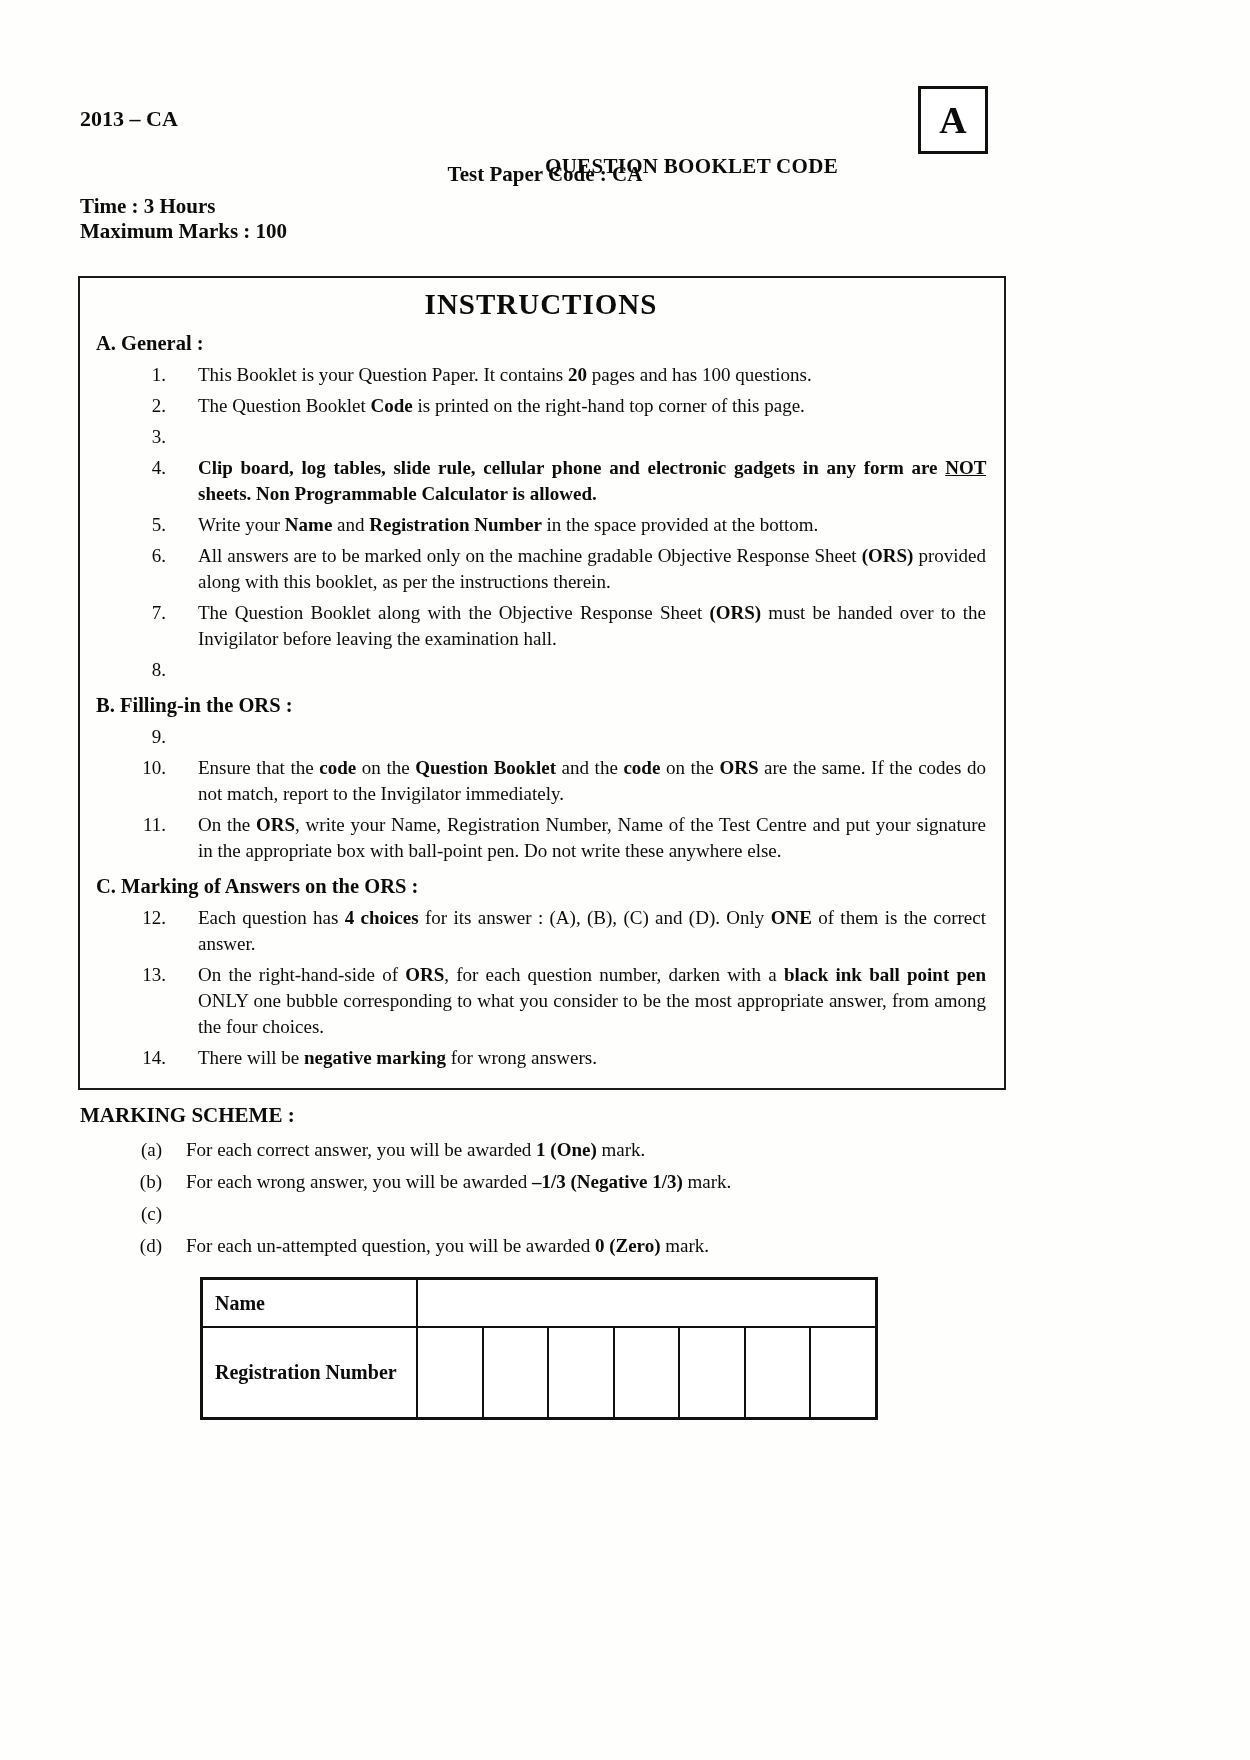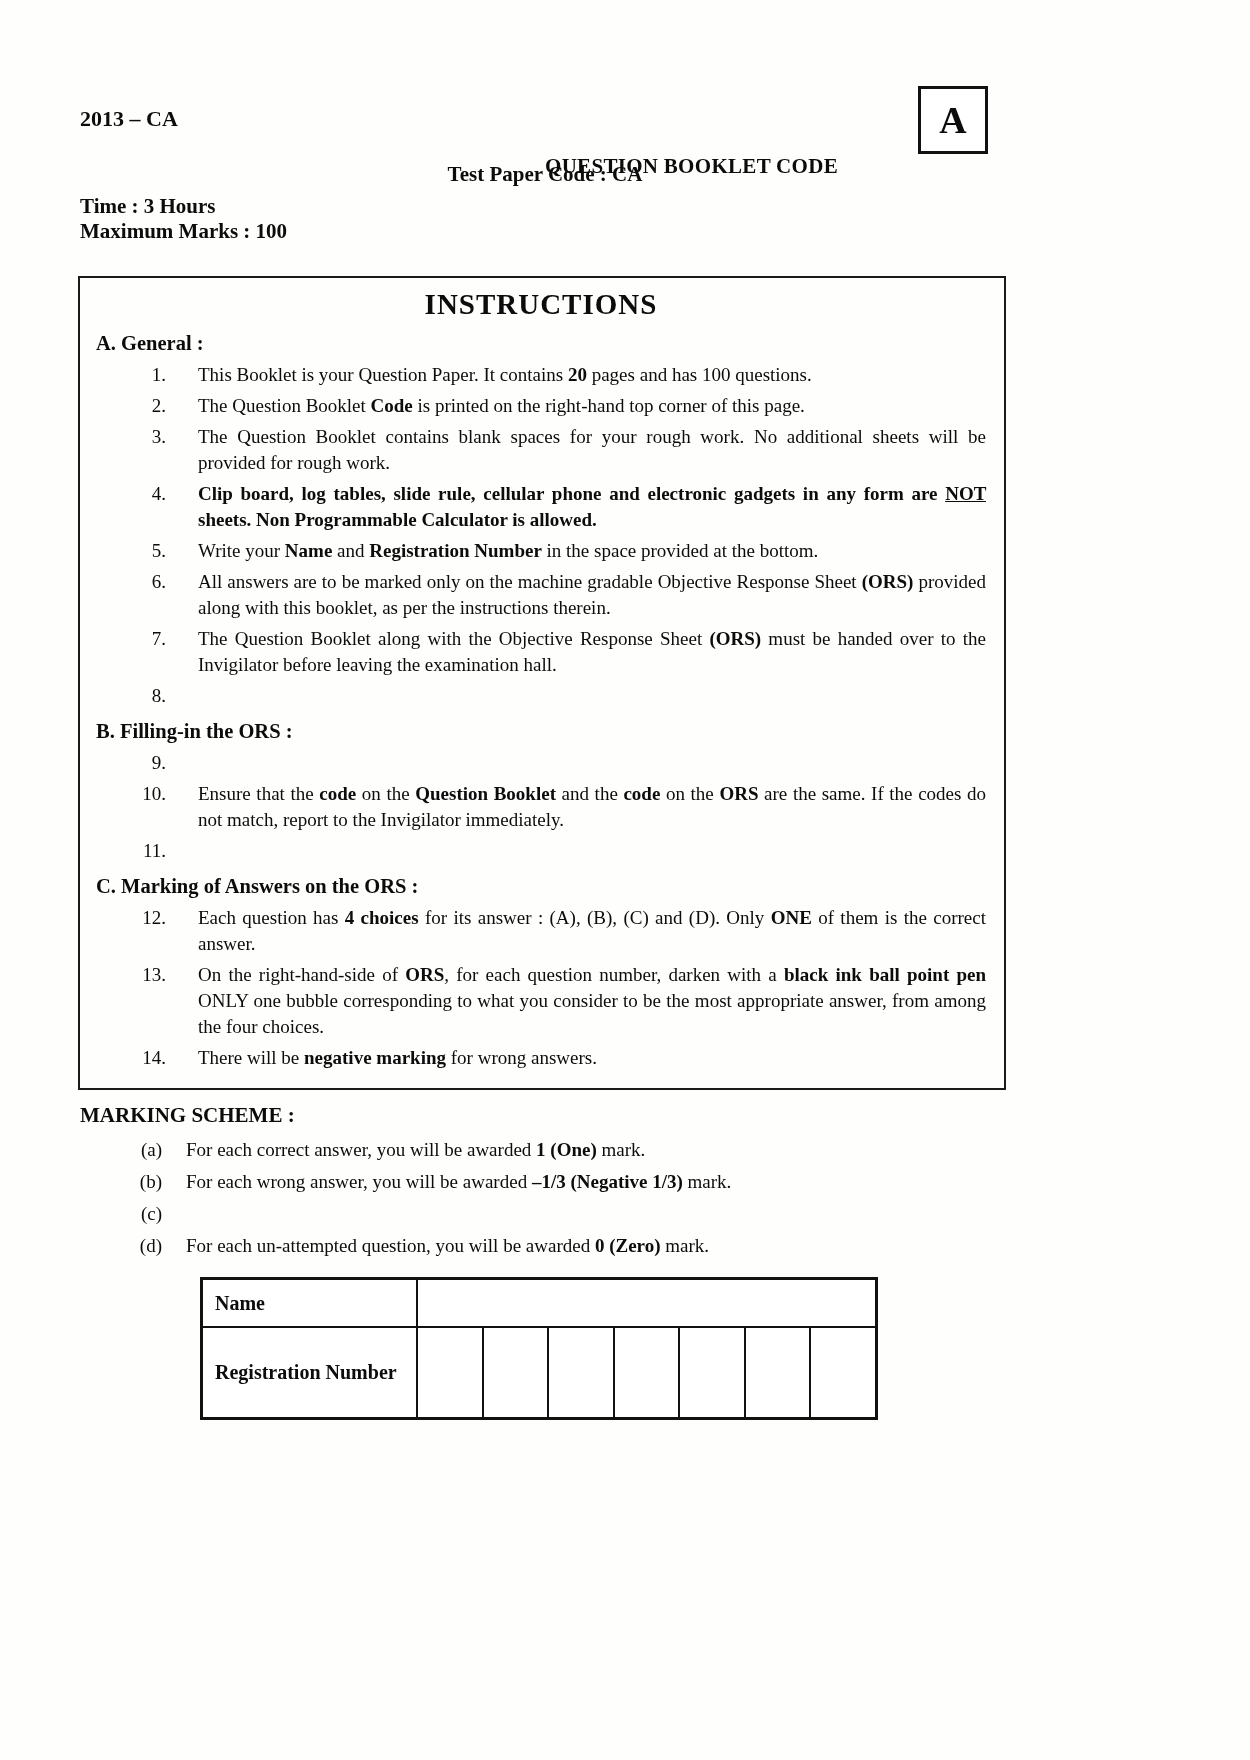--- a/index.html
+++ b/index.html
@@ -95,7 +95,6 @@
           </div>
           <div class="item">
             <div class="num">3.</div>
-            <div class="txt"><span>The Question Booklet contains blank spaces for your rough work. No additional sheets will be provided for rough work.</span></div>
           </div>
           <div class="item">
             <div class="num">4.</div>

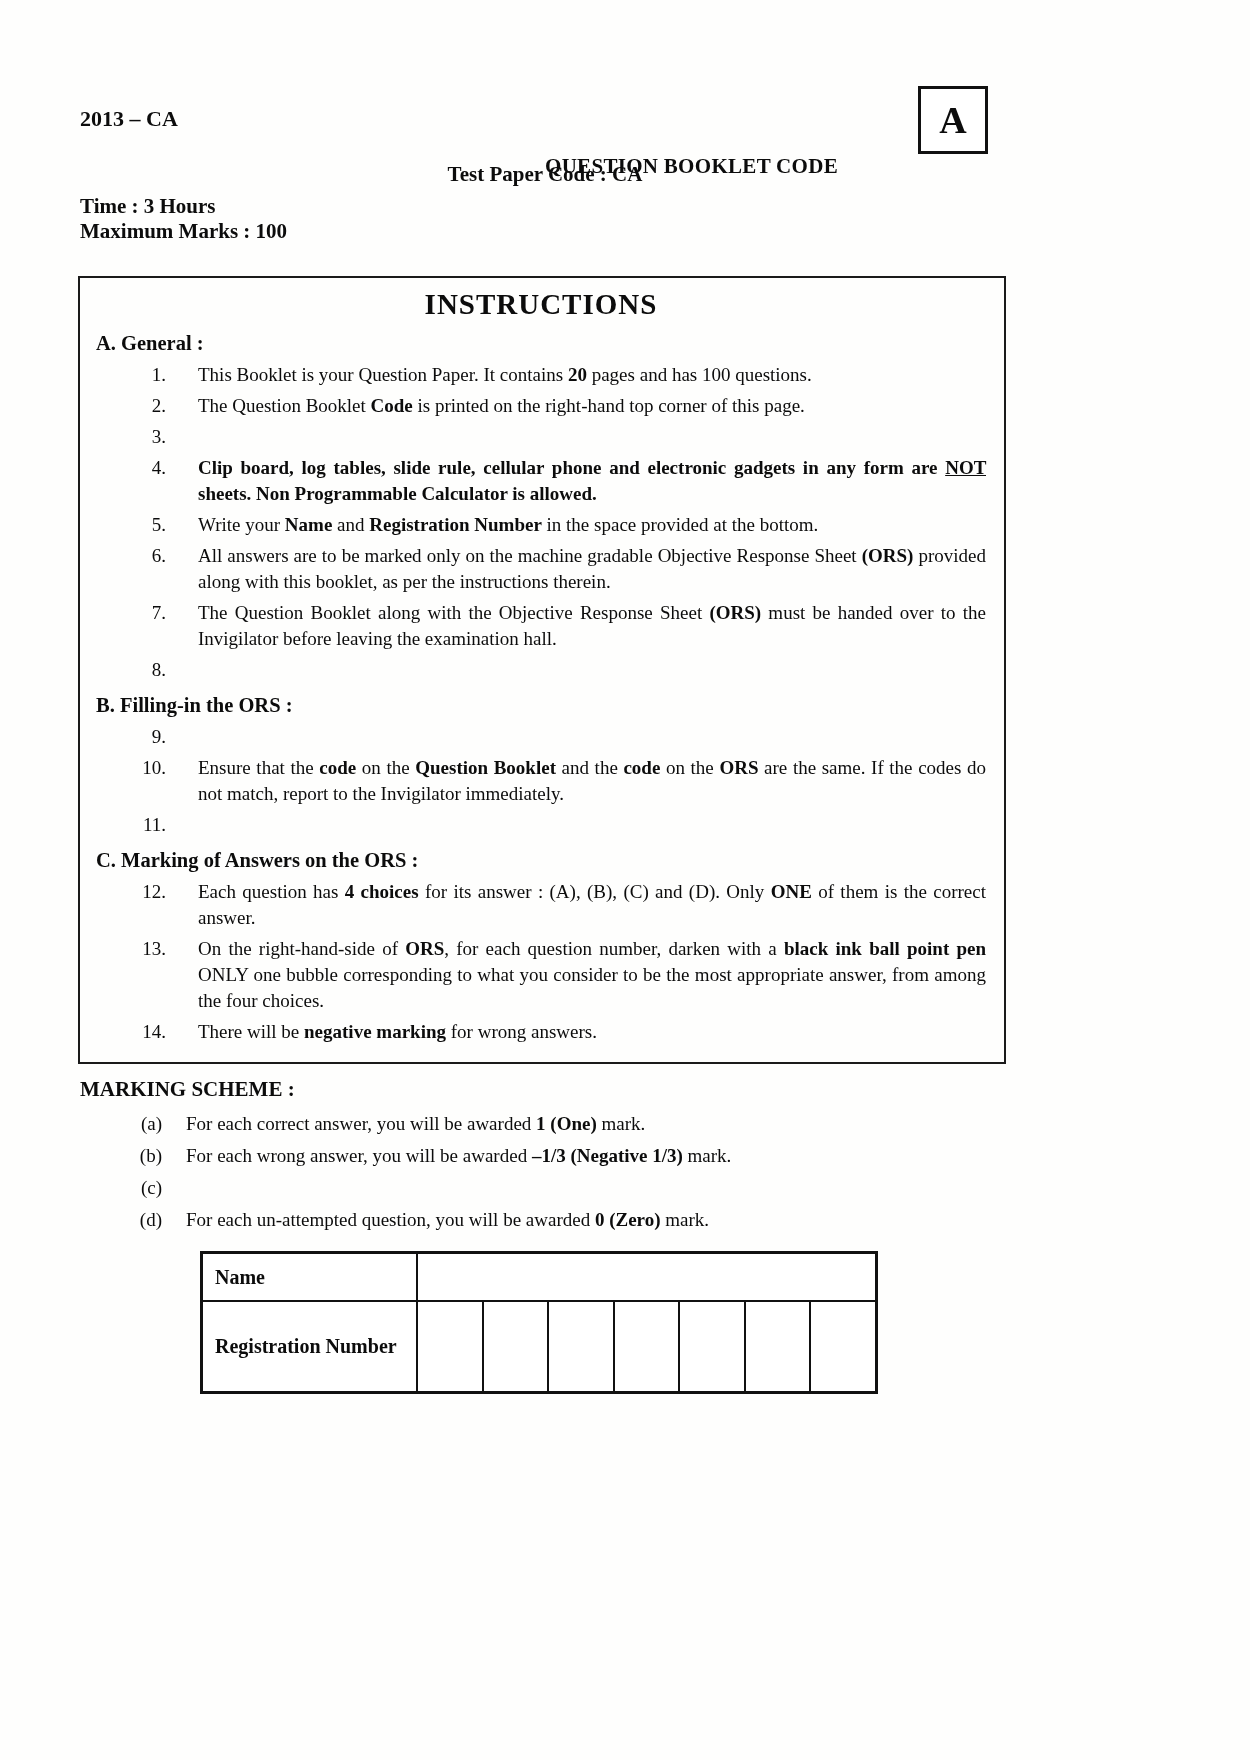--- a/index.html
+++ b/index.html
@@ -125,6 +125,7 @@
           </div>
           <div class="item">
             <div class="num">11.</div>
+            <div class="txt"><span>On the </span><span class="b">ORS</span><span>, write your Name, Registration Number, Name of the Test Centre and put your signature in the appropriate box with ball-point pen. Do not write these anywhere else.</span></div>
           </div>
           <div class="sec-h">C. Marking of Answers on the ORS :</div>
           <div class="item">

